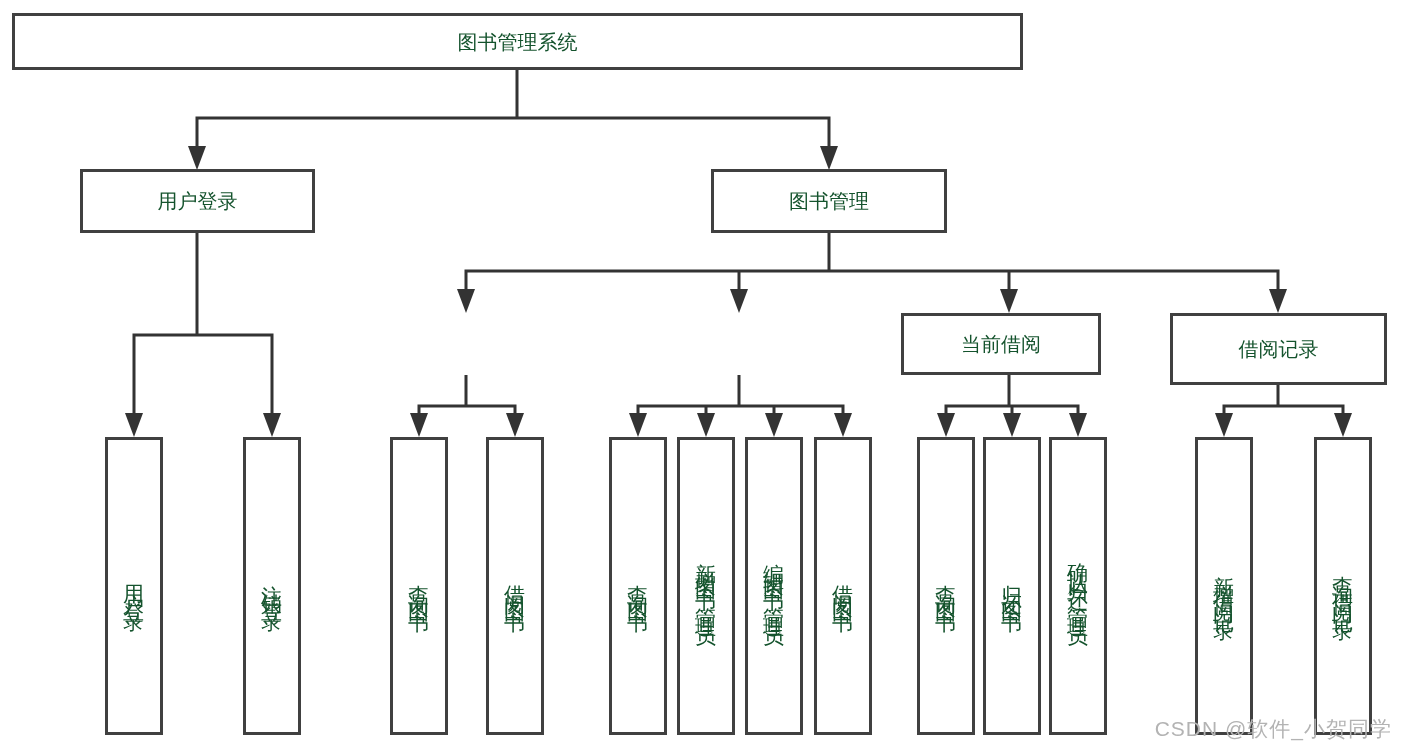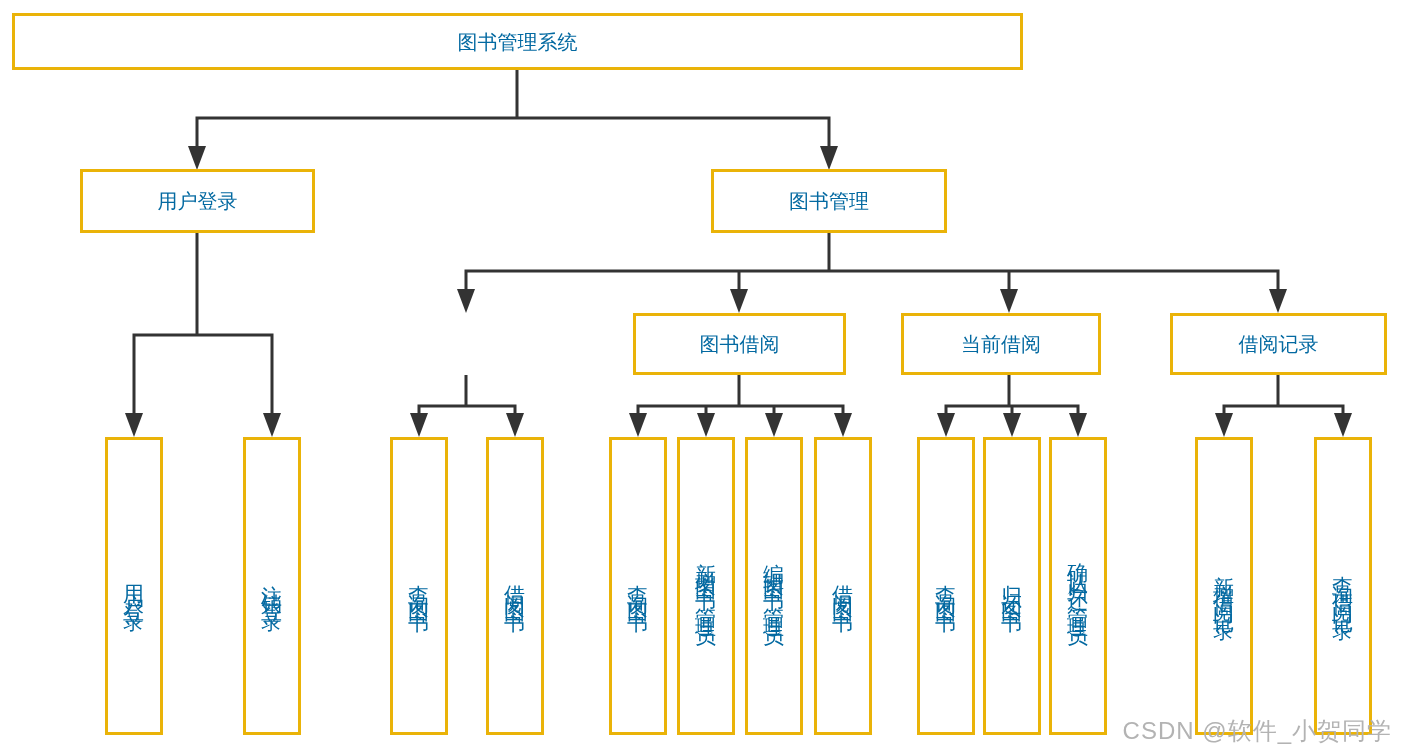--- a/index.html
+++ b/index.html
@@ -34,8 +34,8 @@
     position: absolute;
     box-sizing: border-box;
     background: #ffffff;
-    border: 3px solid #eab308;
-    color: #0369a1;
+    border: 3px solid #404040;
+    color: #14532d;
     display: flex;
     align-items: center;
     justify-content: center;

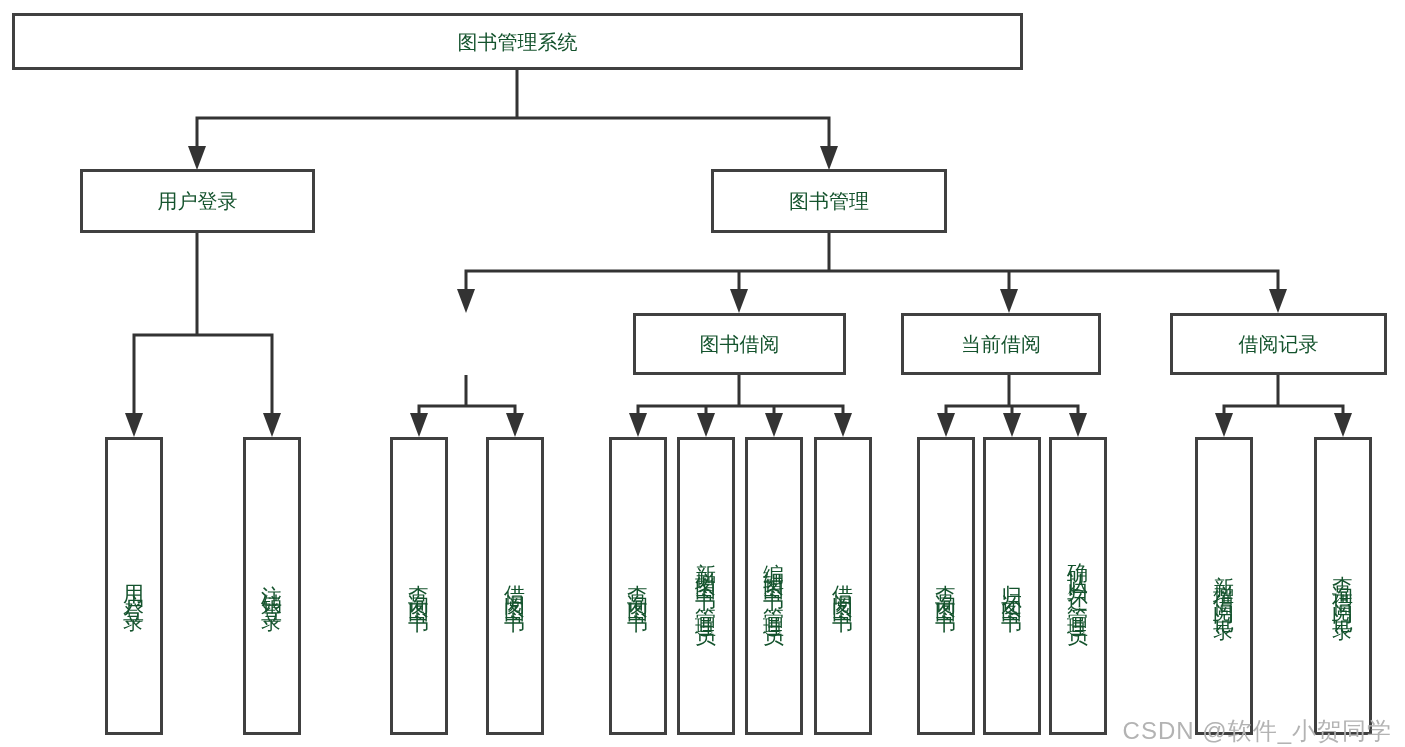--- a/index.html
+++ b/index.html
@@ -97,7 +97,6 @@
   <div class="node" style="left:80px; top:169px; width:235px; height:64px;">用户登录</div>
   <div class="node" style="left:711px; top:169px; width:236px; height:64px;text-align:center;">图书管理</div>
 
-  <div class="node" style="left:633px; top:313px; width:213px; height:62px;">图书借阅</div>
   <div class="node" style="left:901px; top:313px; width:200px; height:62px;text-align:center;">当前借阅</div>
   <div class="node" style="left:1170px; top:313px; width:217px; height:62px;">借阅记录</div>
 

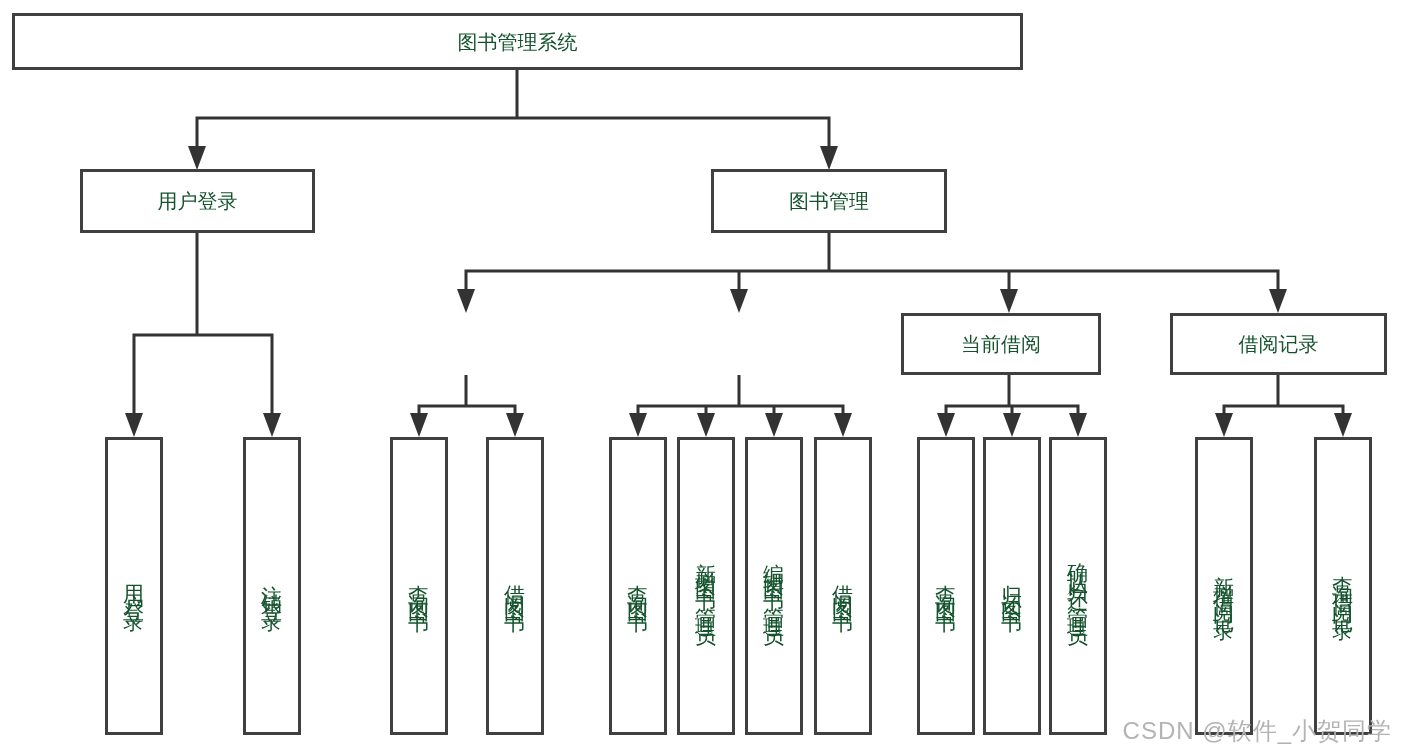--- a/index.html
+++ b/index.html
@@ -98,7 +98,7 @@
   <div class="node" style="left:711px; top:169px; width:236px; height:64px;text-align:center;">图书管理</div>
 
   <div class="node" style="left:901px; top:313px; width:200px; height:62px;text-align:center;">当前借阅</div>
-  <div class="node" style="left:1170px; top:313px; width:217px; height:62px;">借阅记录</div>
+  <div class="node" style="left:1170px; top:313px; width:217px; height:72px;">借阅记录</div>
 
   <div class="node leaf" style="left:105px;">用户登录</div>
   <div class="node leaf" style="left:243px;">注销登录</div>

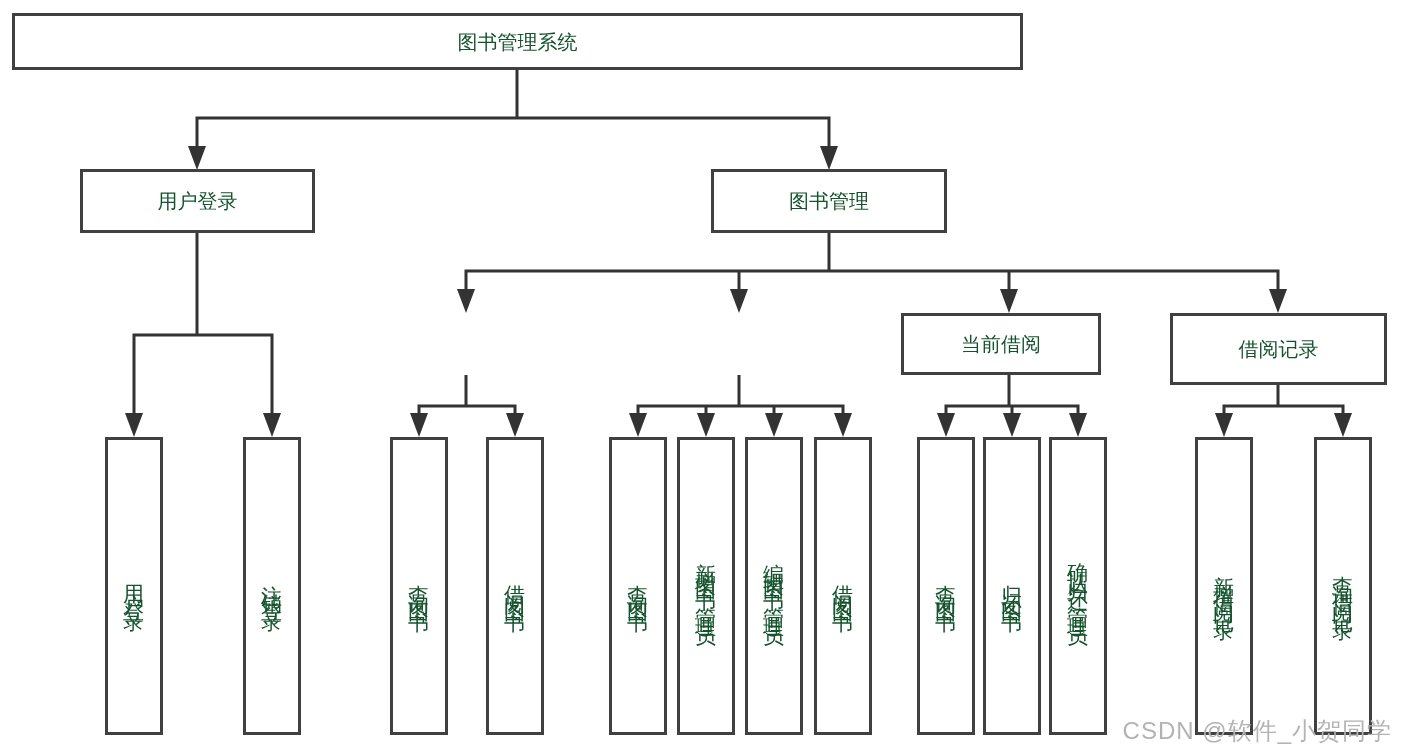--- a/index.html
+++ b/index.html
@@ -56,7 +56,7 @@
     position: absolute;
     top: 715px;
     right: 13px;
-    font-size: 24px;
+    font-size: 21px;
     color: #b3b3b3;
     letter-spacing: 1px;
     white-space: nowrap;

